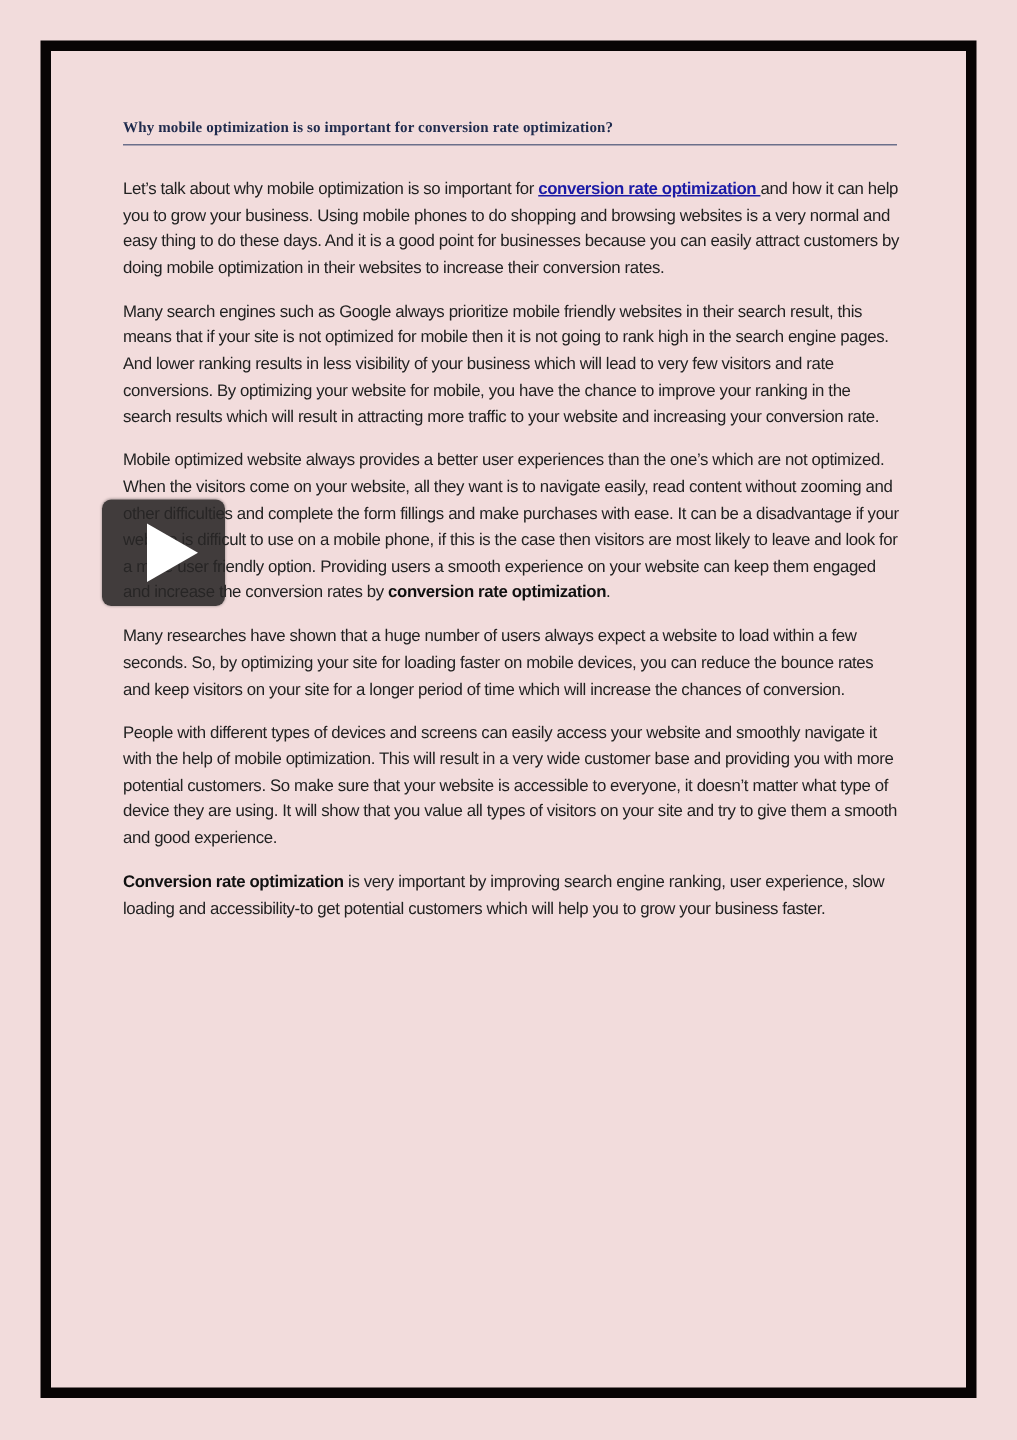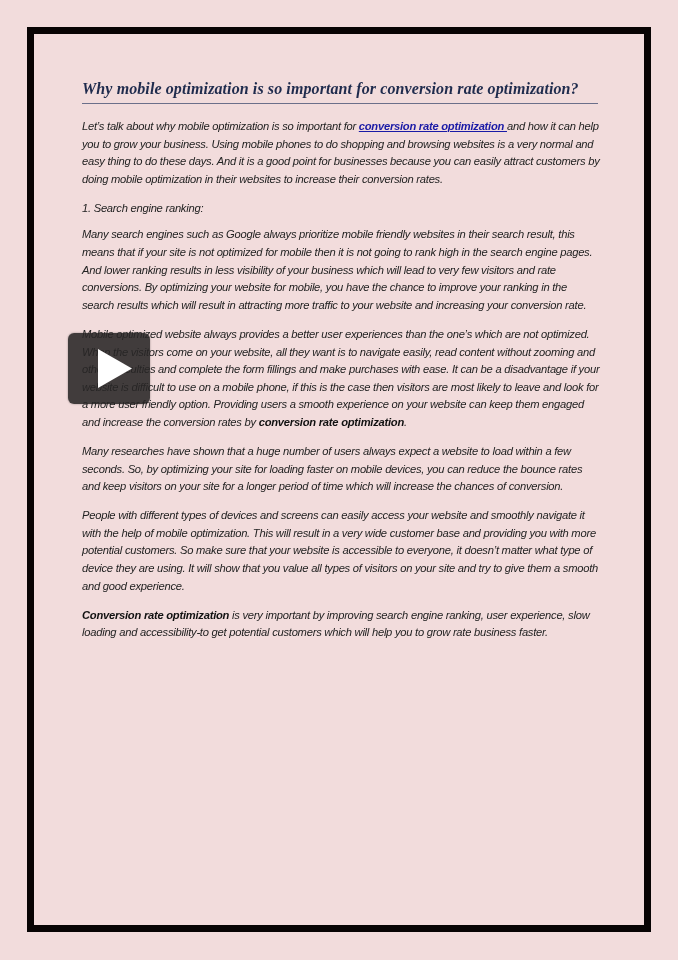--- a/index.html
+++ b/index.html
@@ -15,11 +15,10 @@
   .title {
     position:absolute; left:82px; top:80px; width:516px;
     font-family:"Liberation Serif", serif; font-weight:bold;
-    font-size:16px; color:#1f2b4d; letter-spacing:0.1px;
+    font-size:10px; color:#1f2b4d; letter-spacing:0.1px;
     padding-bottom:5px;
     border-bottom:1px solid #6b6f8a;
     white-space:nowrap;
-    font-style:italic;
   }
   .content {
     position:absolute; left:82px; top:118px; width:518px;

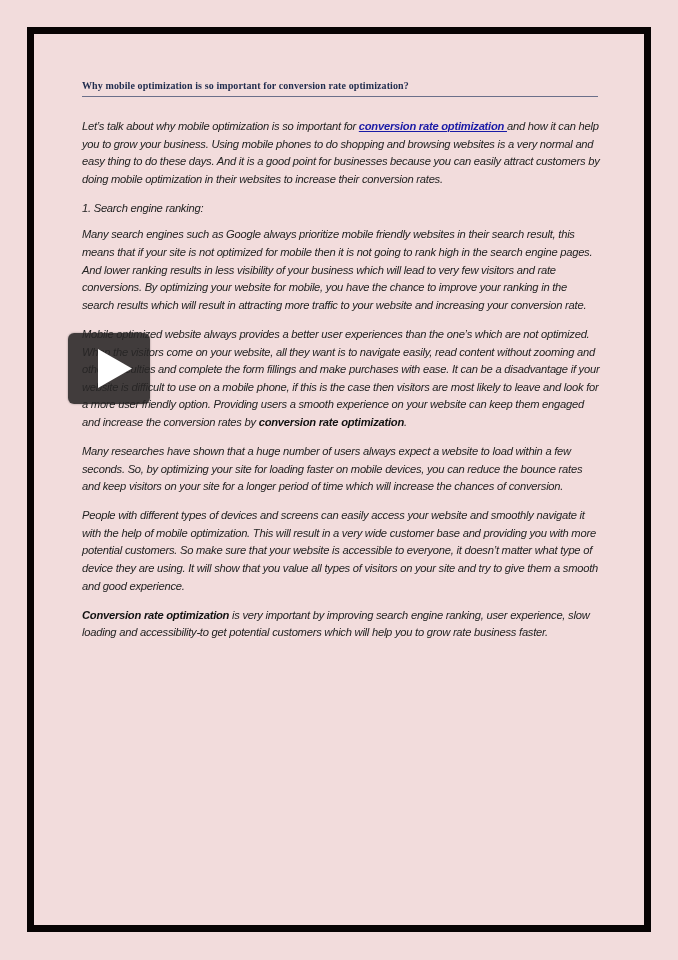--- a/index.html
+++ b/index.html
@@ -25,7 +25,7 @@
     font-size:11.2px; line-height:17.6px; color:#222;
     letter-spacing:-0.25px;
   }
-  .content p { margin:0 0 11.5px 0;font-style:italic; }
+  .content p { margin:0 0 11.5px 0; }
   .content p.heading { margin-bottom:9px; }
   .link { color:#1a1aa6; text-decoration:underline; font-weight:bold; }
   .bold { font-weight:bold; color:#111; }

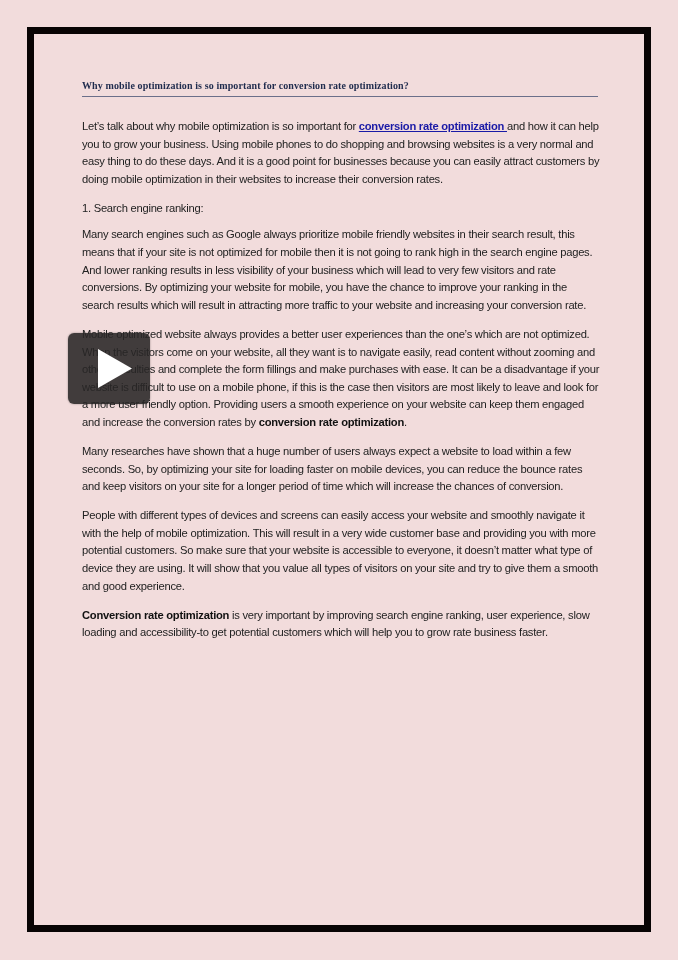--- a/index.html
+++ b/index.html
@@ -46,7 +46,6 @@
 <div class="content">
   <p><span>Let’s talk about why mobile optimization is so important for </span><a class="link">conversion rate optimization </a><span>and how it can help you to grow your business. Using mobile phones to do shopping and browsing websites is a very normal and easy thing to do these days. And it is a good point for businesses because you can easily attract customers by doing mobile optimization in their websites to increase their conversion rates.</span></p>
 
-  <p class="heading">1. Search engine ranking:</p>
   <p>Many search engines such as Google always prioritize mobile friendly websites in their search result, this means that if your site is not optimized for mobile then it is not going to rank high in the search engine pages. And lower ranking results in less visibility of your business which will lead to very few visitors and rate conversions. By optimizing your website for mobile, you have the chance to improve your ranking in the search results which will result in attracting more traffic to your website and increasing your conversion rate.</p>
 
   <p><span>Mobile optimized website always provides a better user experiences than the one’s which are not optimized. When the visitors come on your website, all they want is to navigate easily, read content without zooming and other difficulties and complete the form fillings and make purchases with ease. It can be a disadvantage if your website is difficult to use on a mobile phone, if this is the case then visitors are most likely to leave and look for a more user friendly option. Providing users a smooth experience on your website can keep them engaged and increase the conversion rates by </span><span class="bold">conversion rate optimization</span><span>.</span></p>

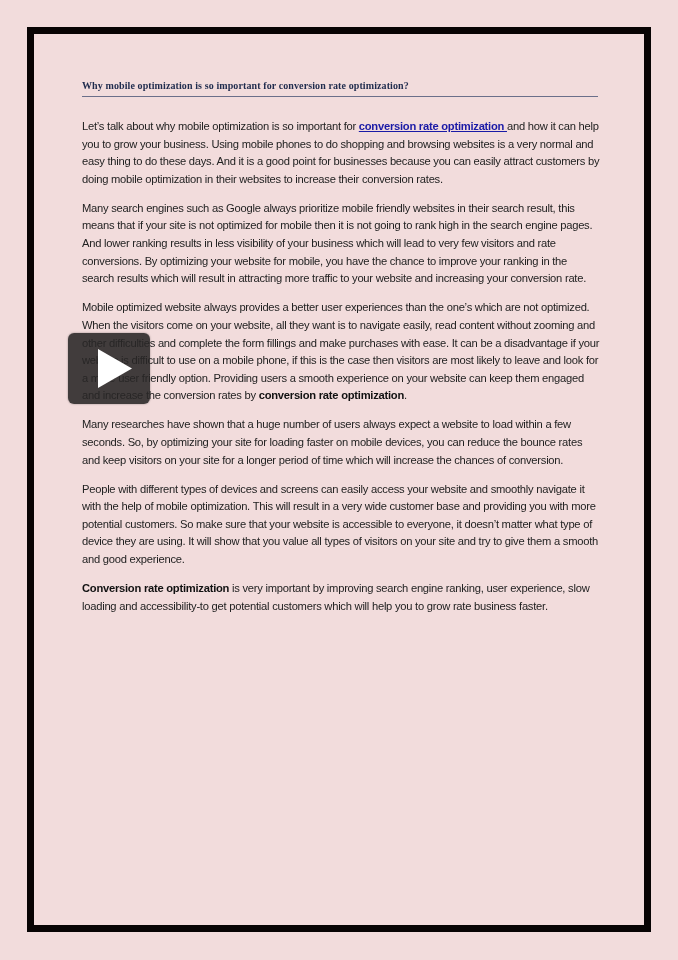--- a/index.html
+++ b/index.html
@@ -54,7 +54,7 @@
 
   <p>People with different types of devices and screens can easily access your website and smoothly navigate it with the help of mobile optimization. This will result in a very wide customer base and providing you with more potential customers. So make sure that your website is accessible to everyone, it doesn’t matter what type of device they are using. It will show that you value all types of visitors on your site and try to give them a smooth and good experience.</p>
 
-  <p><span class="bold">Conversion rate optimization</span><span> is very important by improving search engine ranking, user experience, slow loading and accessibility-to get potential customers which will help you to grow rate business faster.</span></p>
+  <p><span class="bold">Conversion rate optimization</span><span> is very important by improving search engine ranking, user experience, slow loading and accessibility-to get potential customers which will help you to grow your business faster.</span></p>
 </div>
 
 <div class="play">

